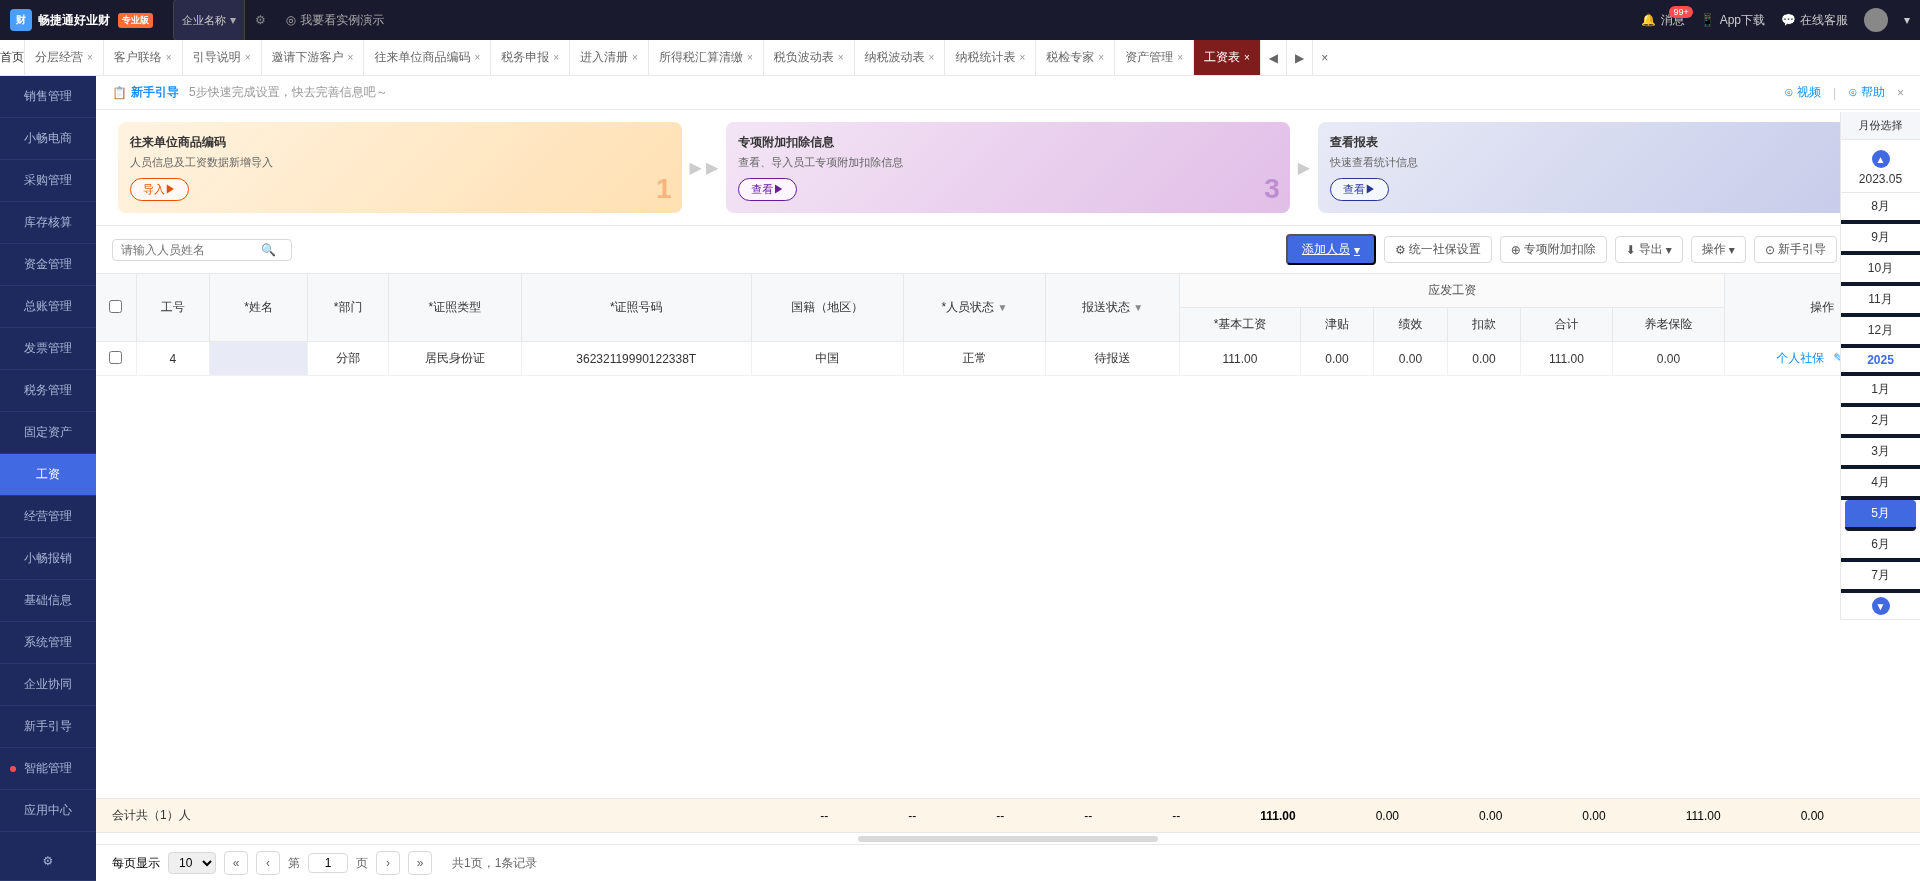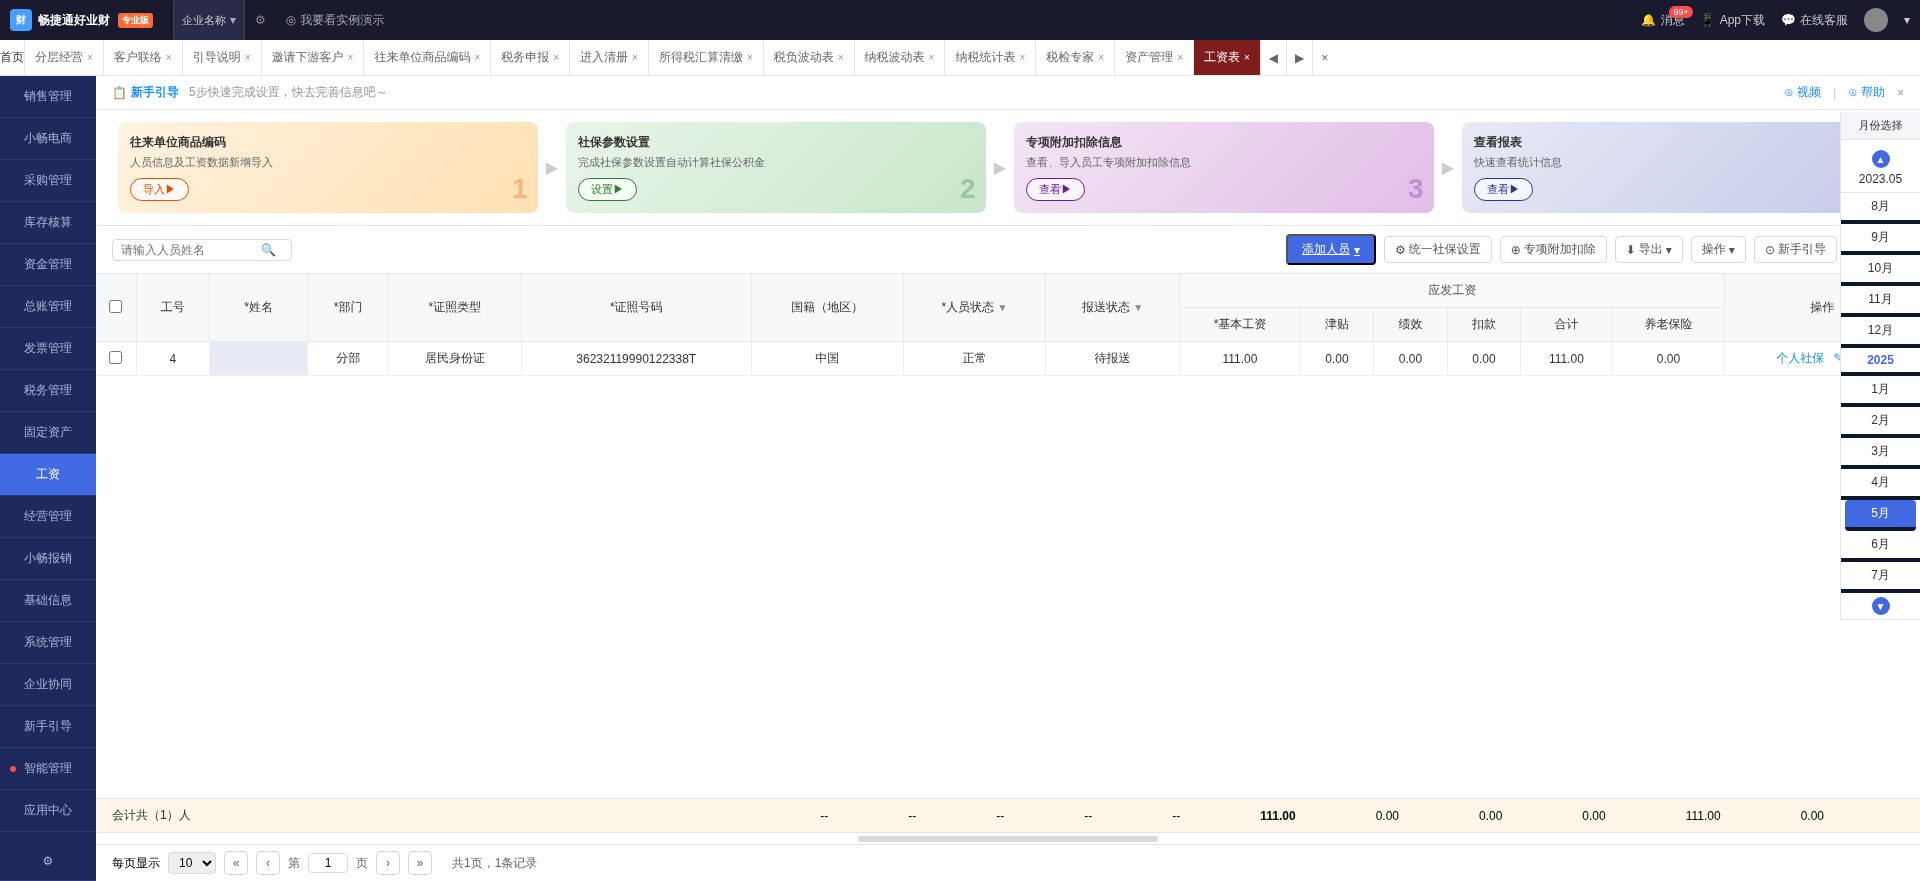--- a/index.html
+++ b/index.html
@@ -608,12 +608,6 @@
         </div>
         <div class="step-arrow">▶</div>
 
-        <div class="step-card step-card-2">
-          <div class="step-title">社保参数设置</div>
-          <div class="step-desc">完成社保参数设置自动计算社保公积金</div>
-          <button class="step-btn">设置▶</button>
-          <span class="step-num">2</span>
-        </div>
         <div class="step-arrow">▶</div>
 
         <div class="step-card step-card-3">

